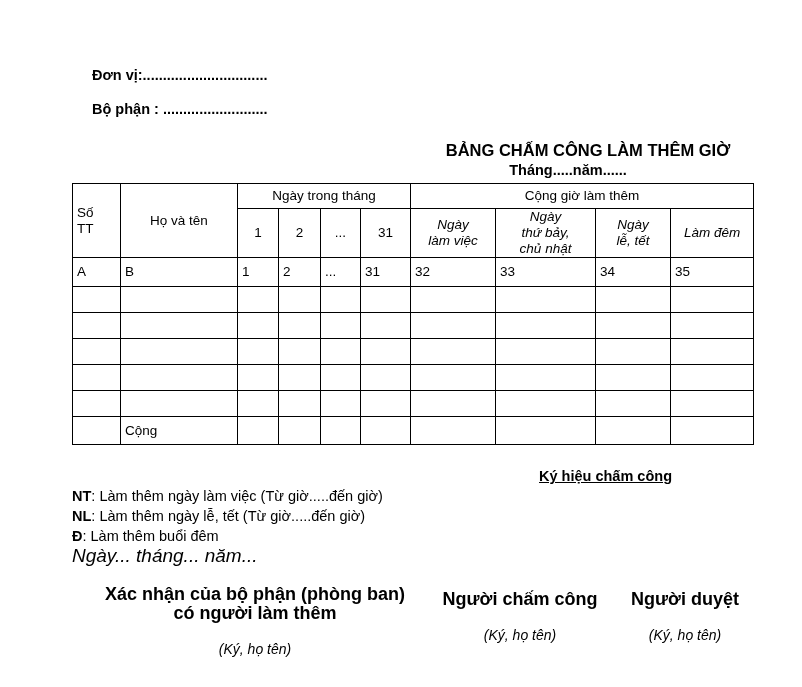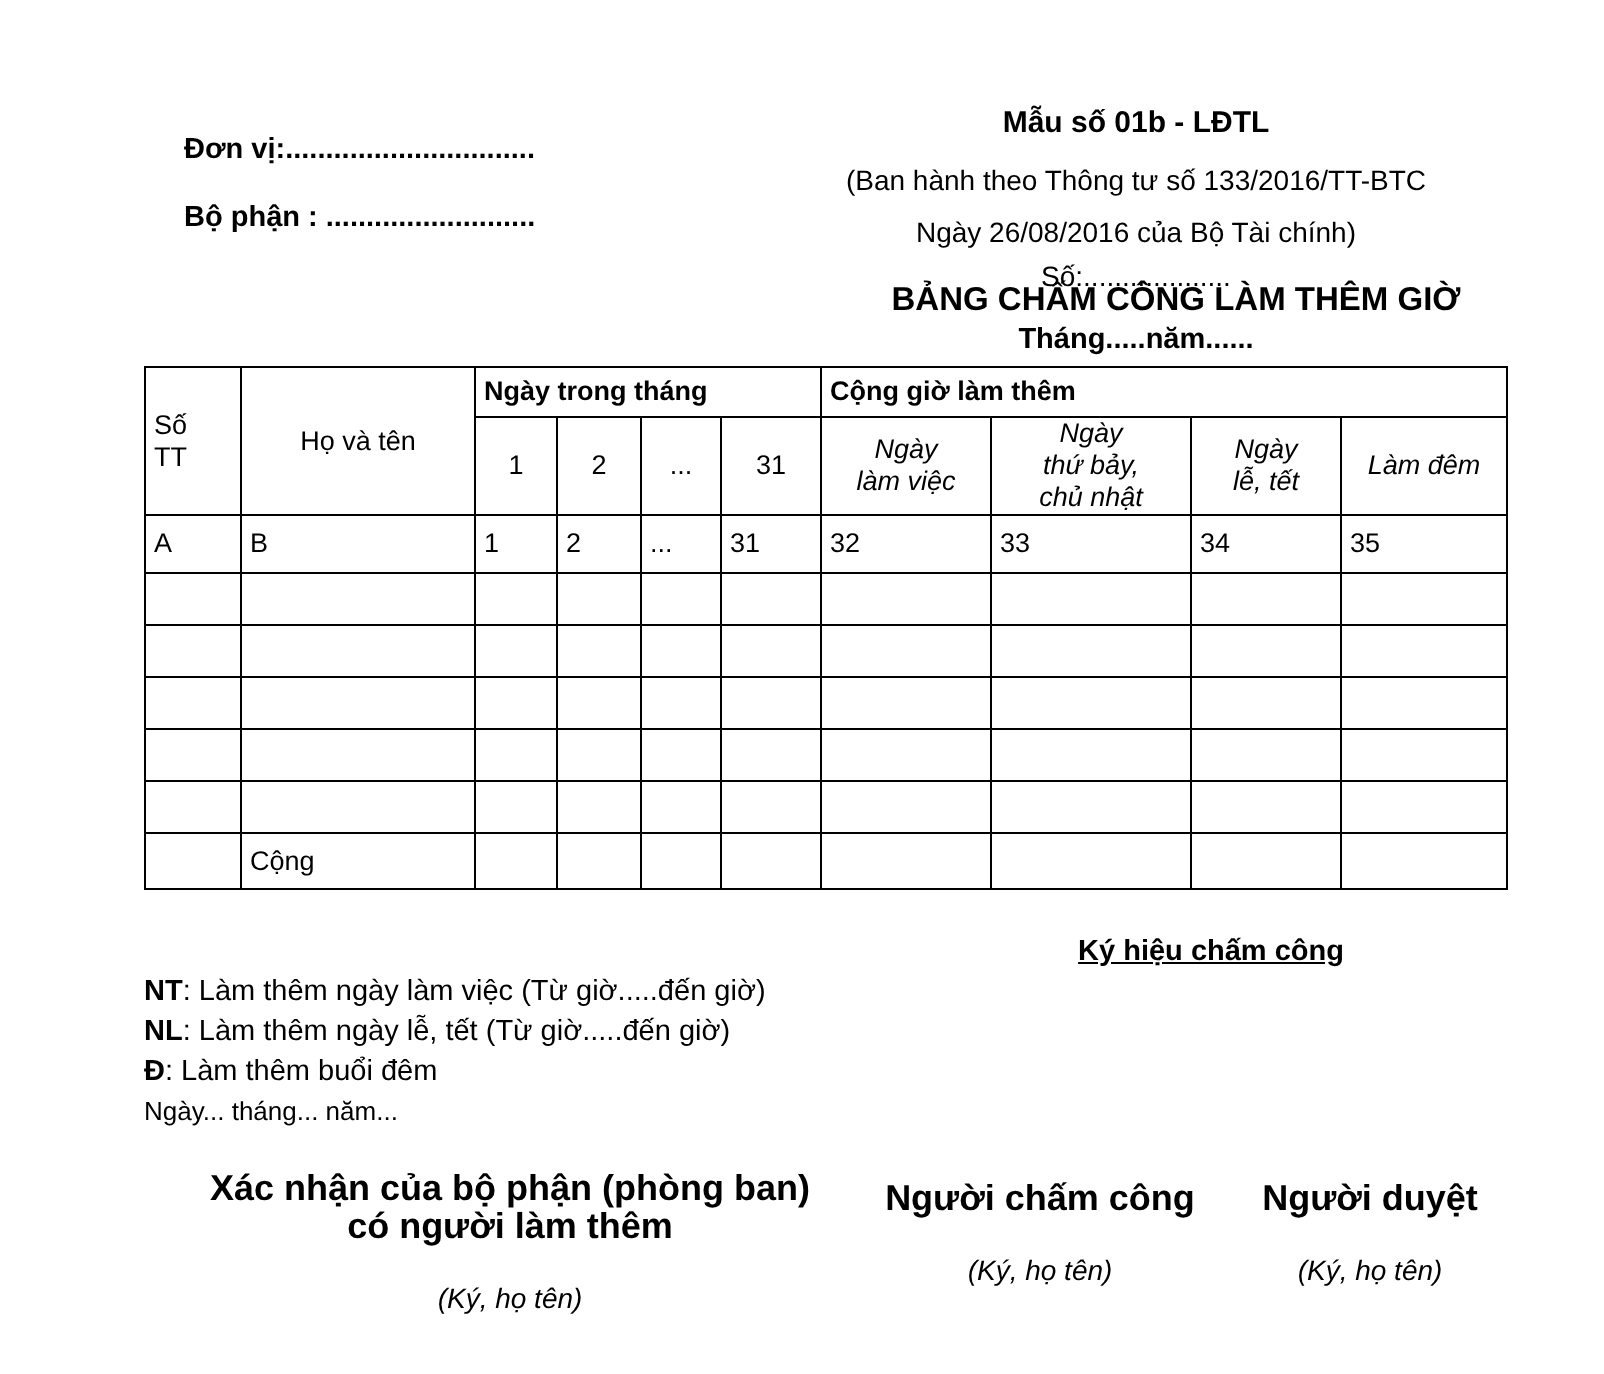--- a/index.html
+++ b/index.html
@@ -199,12 +199,6 @@
       <div class="unit-line">Bộ phận : ..........................</div>
     </div>
 
-    <div class="form-block">
-      <div class="form-code">Mẫu số 01b - LĐTL</div>
-      <div class="form-decree">(Ban hành theo Thông tư số 133/2016/TT-BTC</div>
-      <div class="form-decree">Ngày 26/08/2016 của Bộ Tài chính)</div>
-      <div class="form-serial">Số:...................</div>
-    </div>
 
   </div>
 

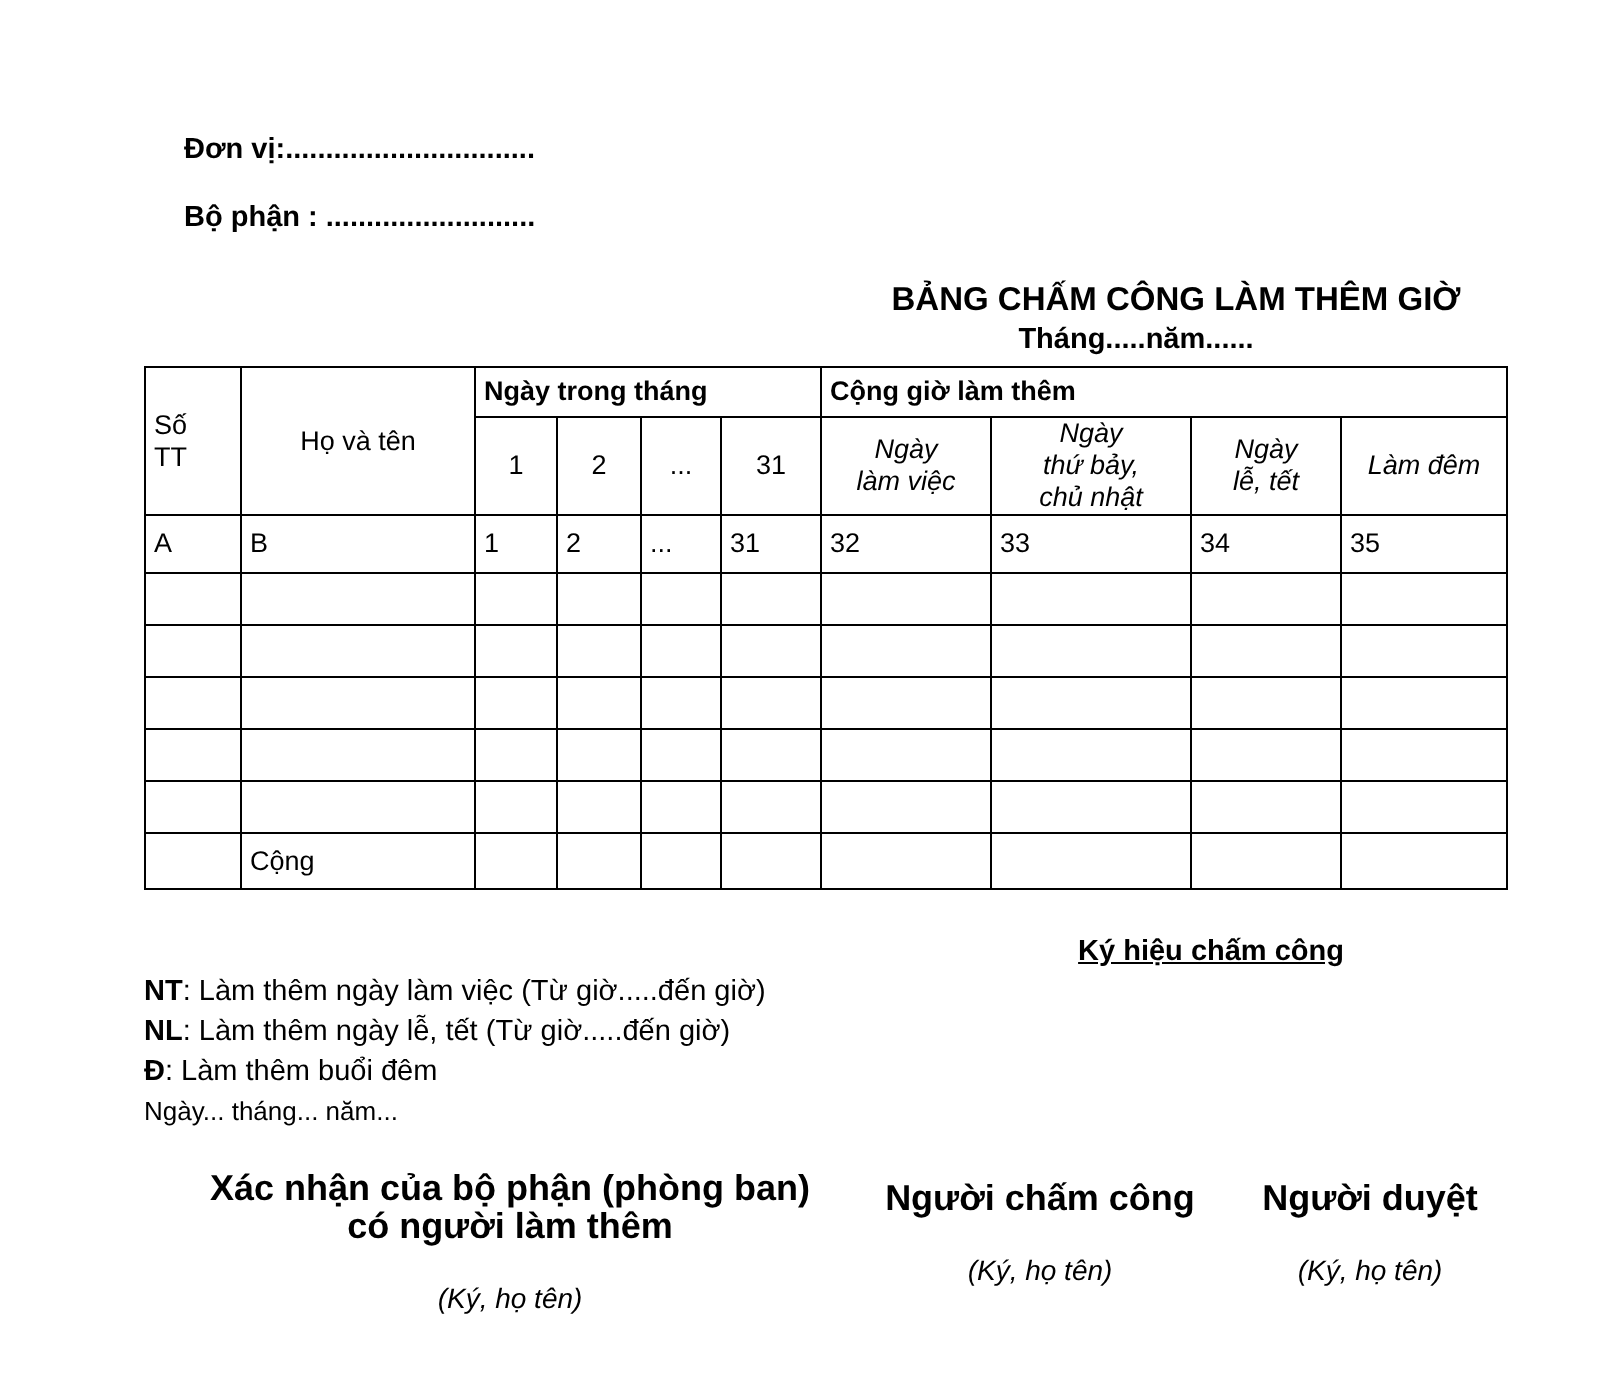--- a/index.html
+++ b/index.html
@@ -102,9 +102,8 @@
     line-height: 16px;
   }
   td.grp {
-    text-align: left;
+    text-align: center;
     height: 24px;
-    font-weight: bold;
   }
   td.sott {
     text-align: left;

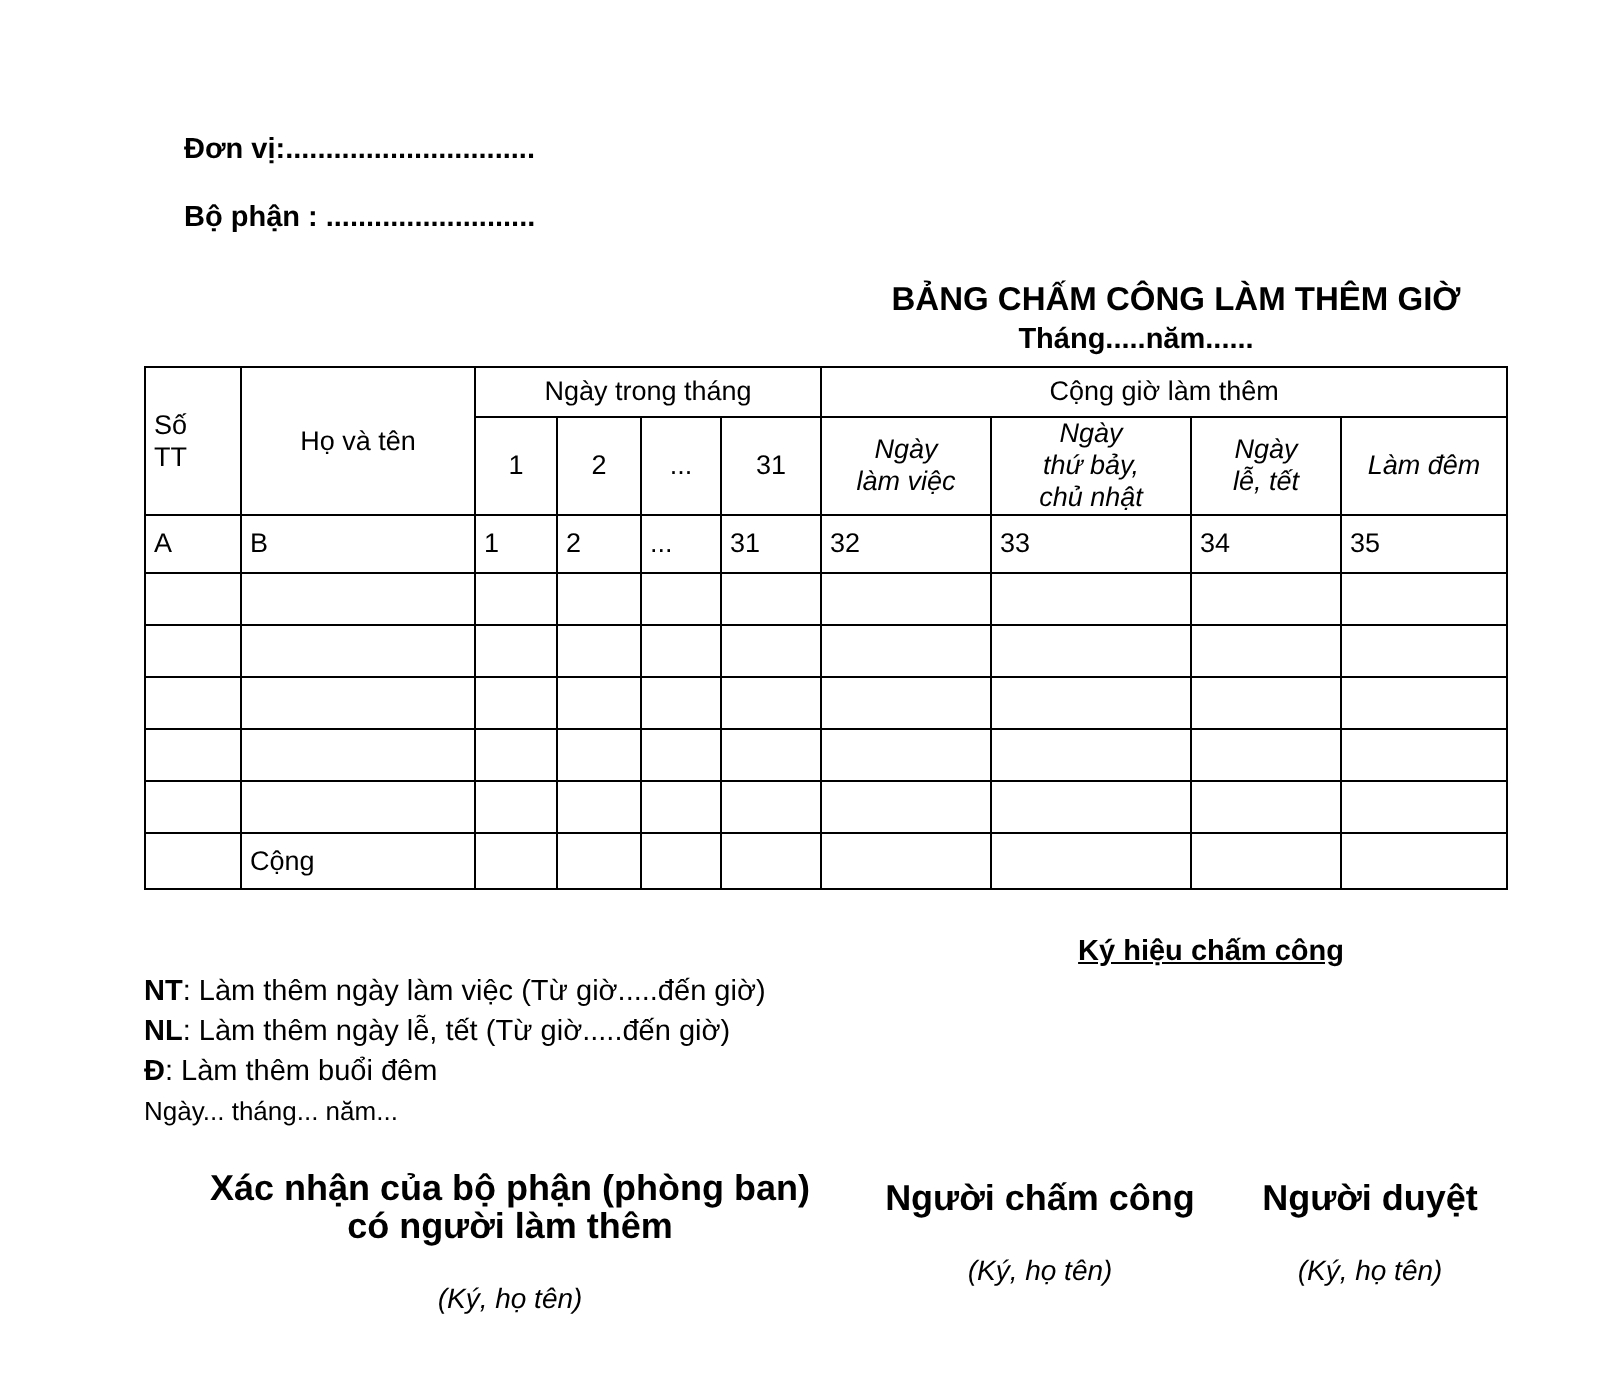--- a/index.html
+++ b/index.html
@@ -157,7 +157,8 @@
   }
   .legend-row b { font-weight: bold; }
   .legend-date {
-    font-size: 13px;
+    font-style: italic;
+    font-size: 19px;
     line-height: 20px;
   }
 

